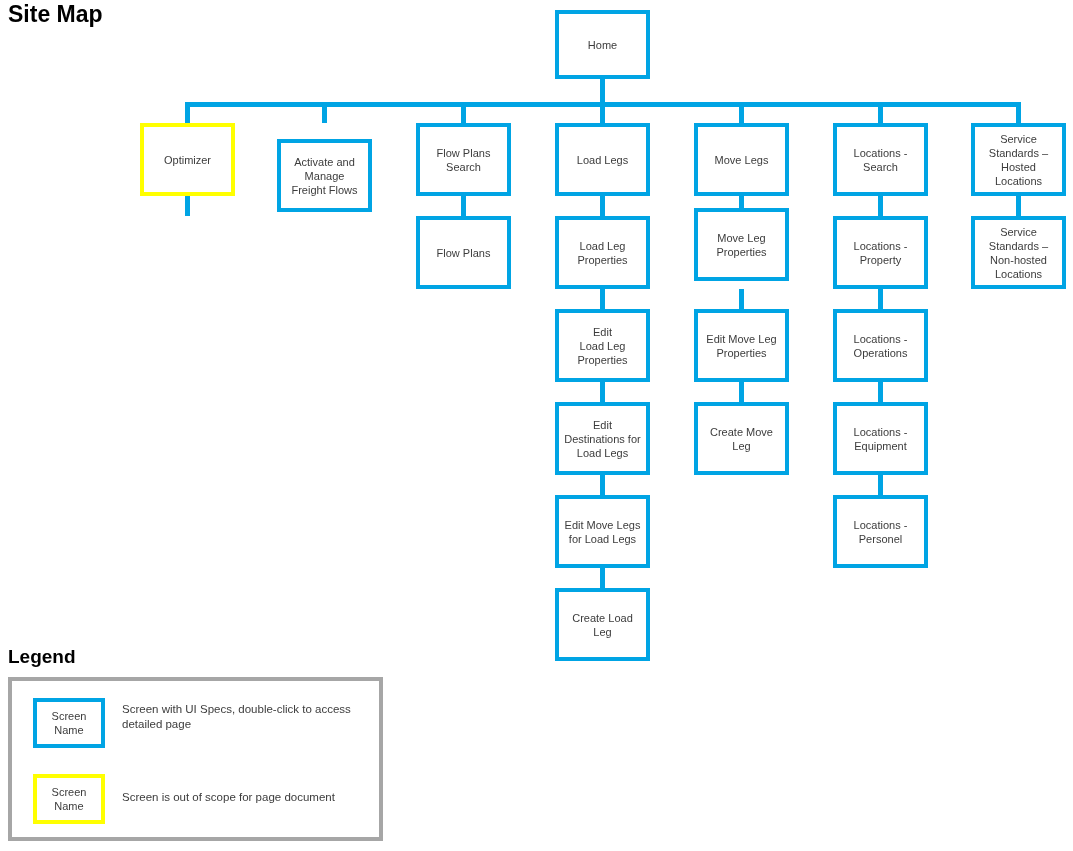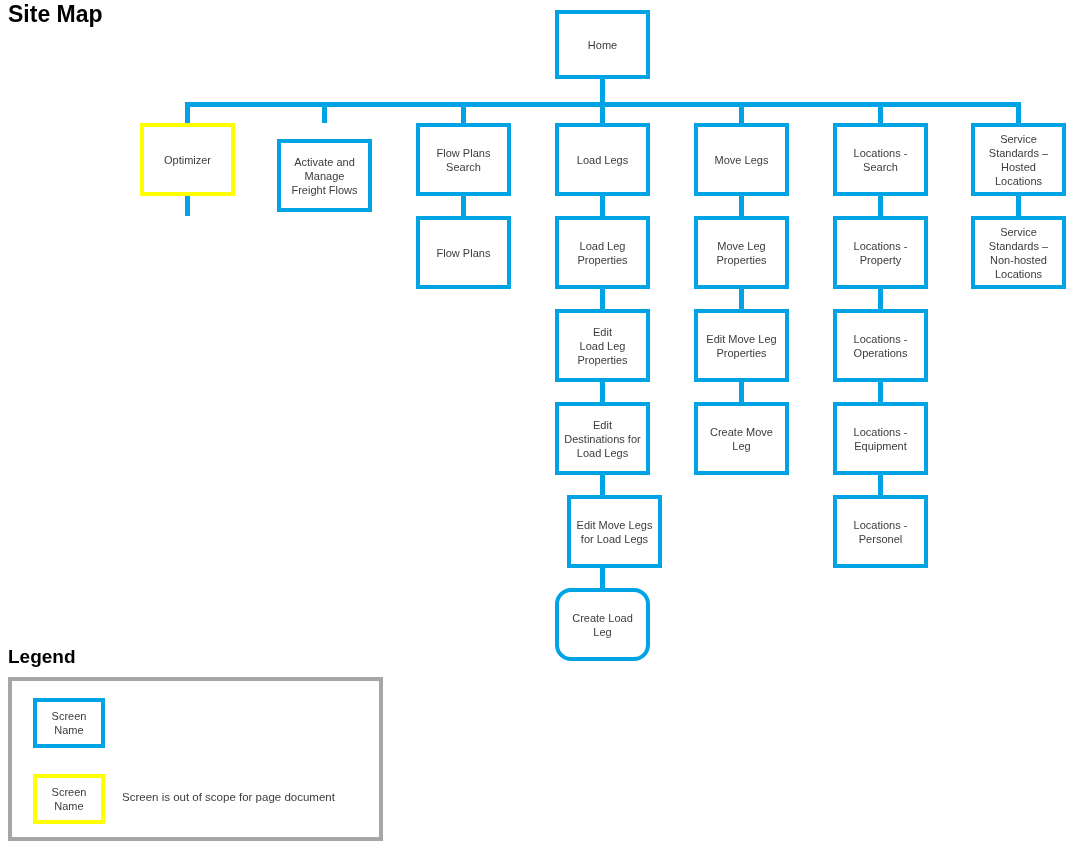--- a/index.html
+++ b/index.html
@@ -122,7 +122,7 @@
     <div class="node" style="left: 694px; top: 123px; width: 95px; height: 73px;">
       <span>Move Legs</span>
     </div>
-    <div class="node" style="left: 694px; top: 216px; width: 95px; height: 73px;">
+    <div class="node" style="left: 694px; top: 208px; width: 95px; height: 73px;">
       <span>Move Leg
 Properties</span>
     </div>

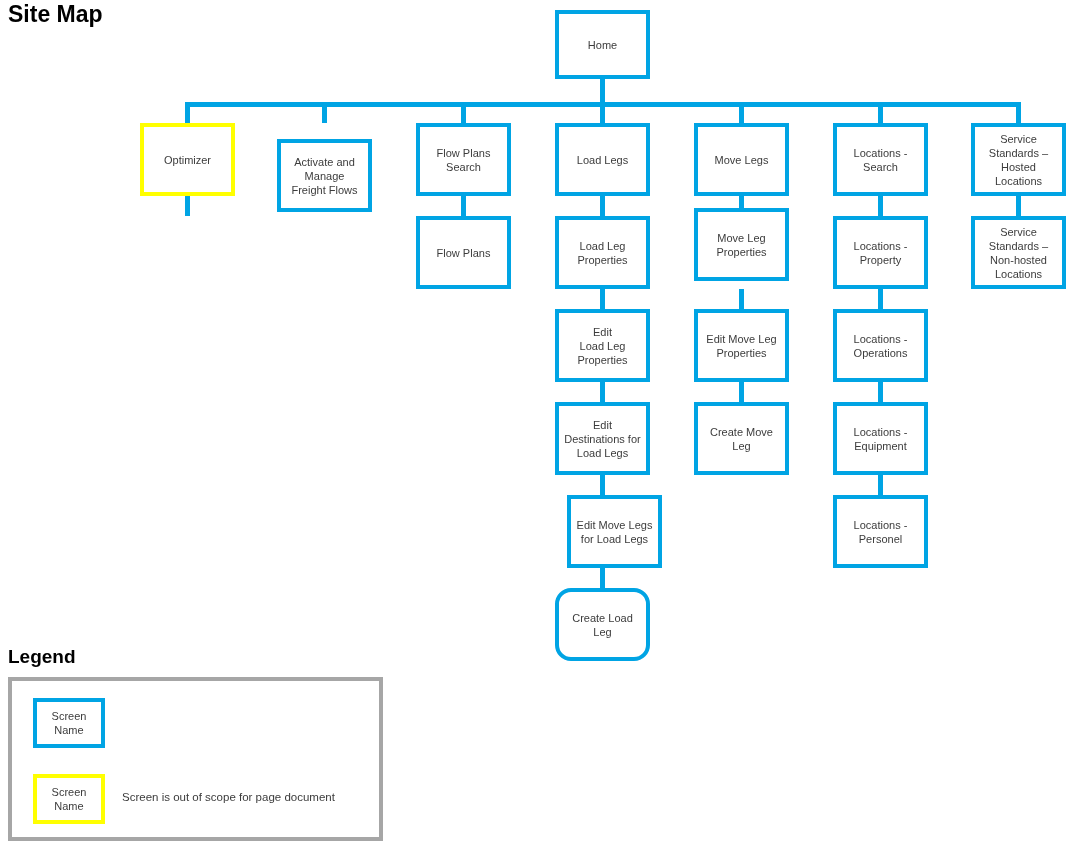--- a/index.html
+++ b/index.html
@@ -111,7 +111,7 @@
 Destinations for
 Load Legs</span>
     </div>
-    <div class="node" style="left: 555px; top: 495px; width: 95px; height: 73px; margin-left: 12px;">
+    <div class="node" style="left: 555px; top: 495px; width: 95px; height: 73px;">
       <span>Edit Move Legs
 for Load Legs</span>
     </div>

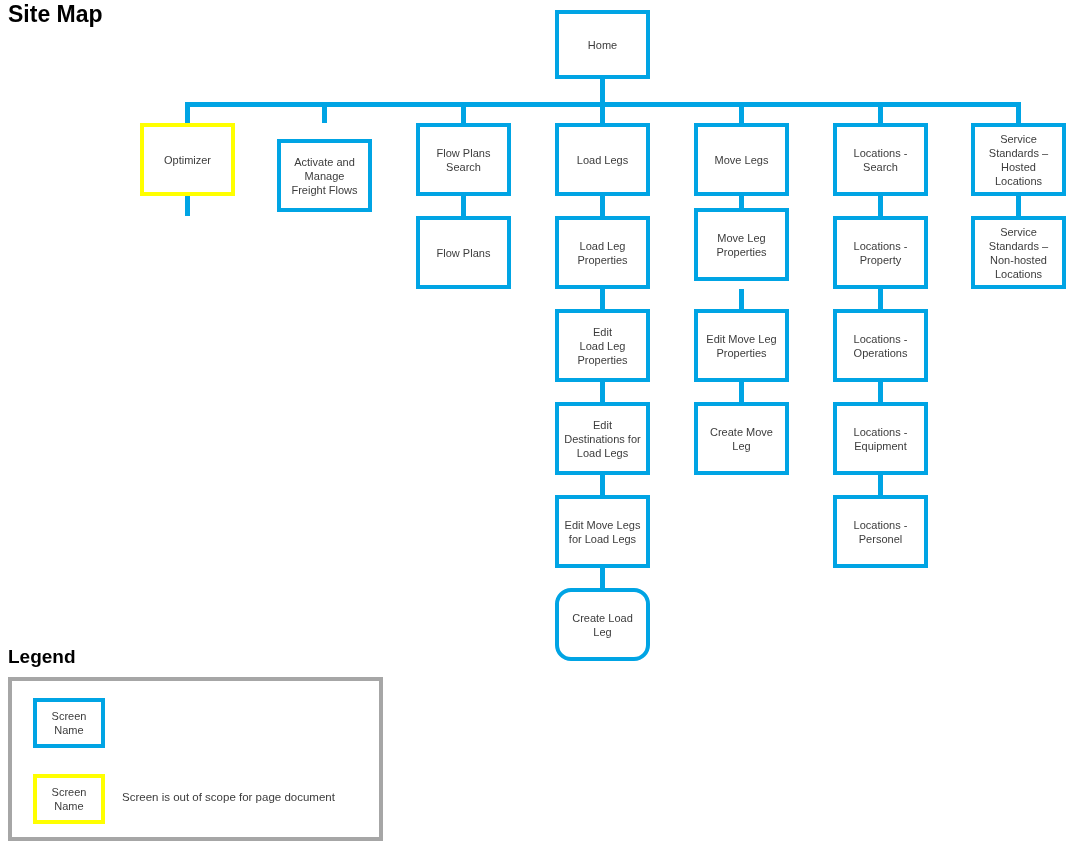--- a/index.html
+++ b/index.html
@@ -115,7 +115,7 @@
       <span>Edit Move Legs
 for Load Legs</span>
     </div>
-    <div class="node" style="left: 555px; top: 588px; width: 95px; height: 73px; border-radius: 16px;">
+    <div class="node" style="left: 555px; top: 588px; width: 95px; height: 73px;">
       <span>Create Load
 Leg</span>
     </div>

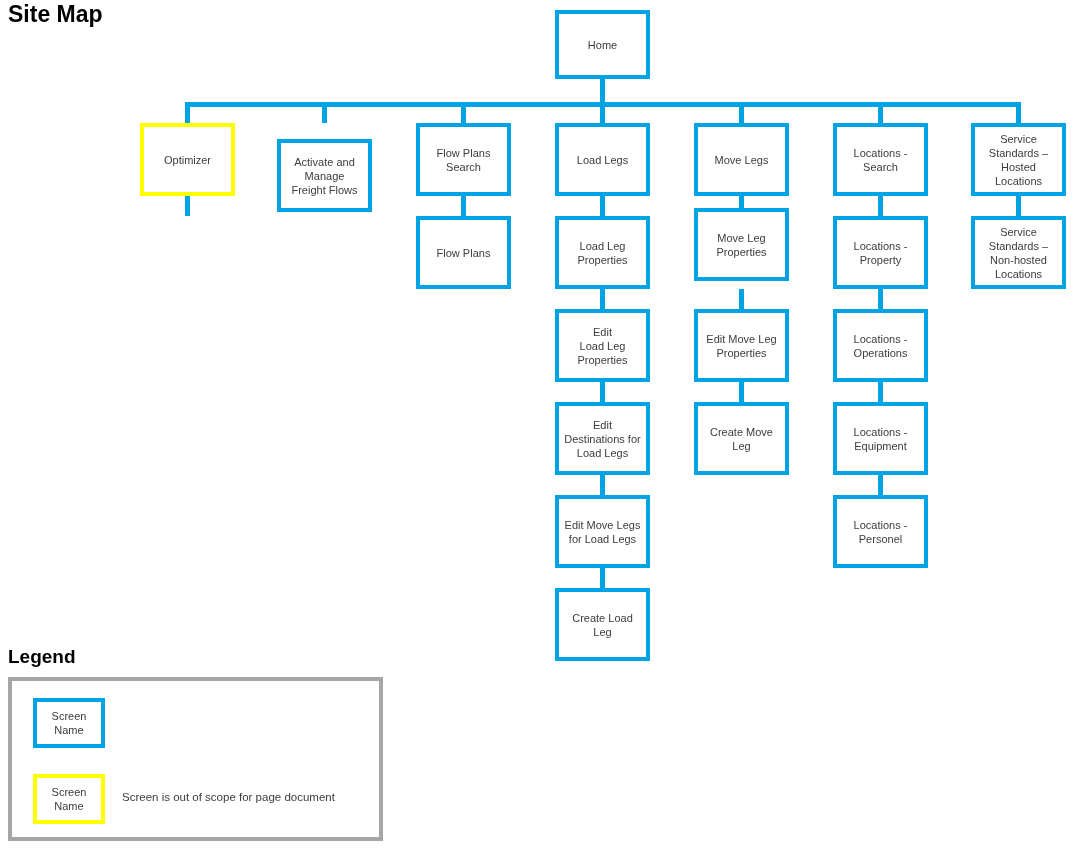--- a/index.html
+++ b/index.html
@@ -175,6 +175,8 @@
     <span>Screen
 Name</span>
   </div>
+  <div class="legend-desc first">Screen with UI Specs, double-click to access
+detailed page</div>
   <div class="legend-sample oos">
     <span>Screen
 Name</span>

